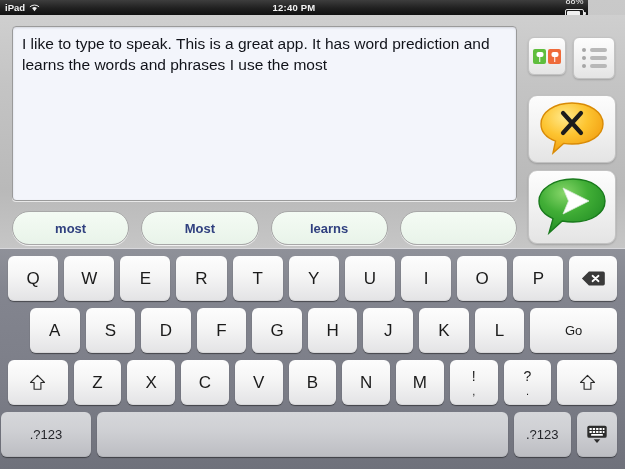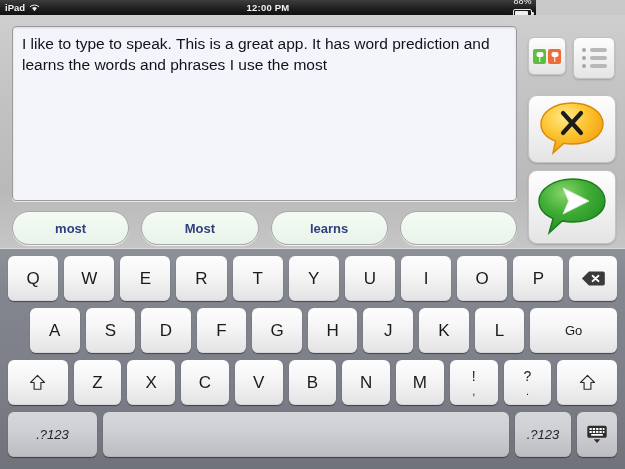--- a/index.html
+++ b/index.html
@@ -19,7 +19,7 @@
   
   .statusbar {
     position: absolute; top: 0; left: 0;
-    width: 536px; height: 15px;
+    width: 588px; height: 15px;
     background: linear-gradient(180deg,#3d3d3d 0%, #202020 55%, #101010 100%);
     color: #f2f2f2;
     font-size: 9px;

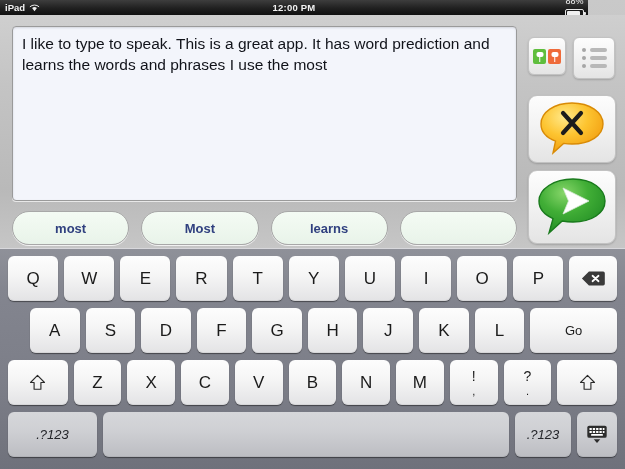--- a/index.html
+++ b/index.html
@@ -182,7 +182,7 @@
         </svg>
       </span>
     </div>
-    <div class="sb-center">12:00 PM</div>
+    <div class="sb-center">12:40 PM</div>
     <div class="sb-right">
       <span>88%</span>
       <span class="batt">

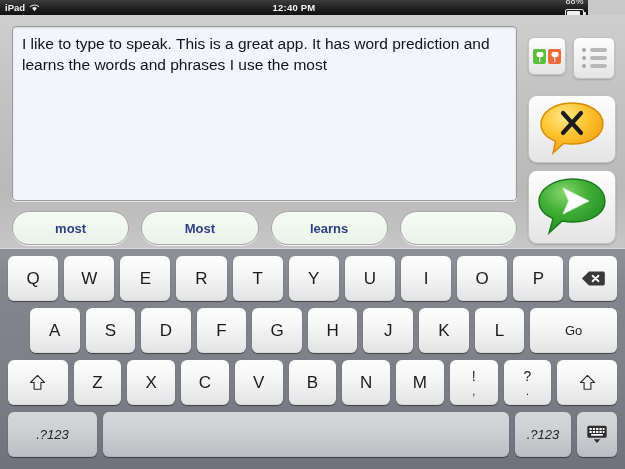--- a/index.html
+++ b/index.html
@@ -118,7 +118,7 @@
   #krow1 { top: 7px;   padding-left: 8px;  padding-right: 8px; box-sizing: border-box;}
   #krow2 { top: 59px;  padding-left: 30px; padding-right: 8px; box-sizing: border-box;}
   #krow3 { top: 111px; padding-left: 8px;  padding-right: 8px; box-sizing: border-box;}
-  #krow4 { top: 163px; padding-left: 8px;  padding-right: 8px; box-sizing: border-box; font-style: italic;}
+  #krow4 { top: 163px; padding-left: 1px;  padding-right: 8px; box-sizing: border-box;}
 
   .key {
     height: 45px;

